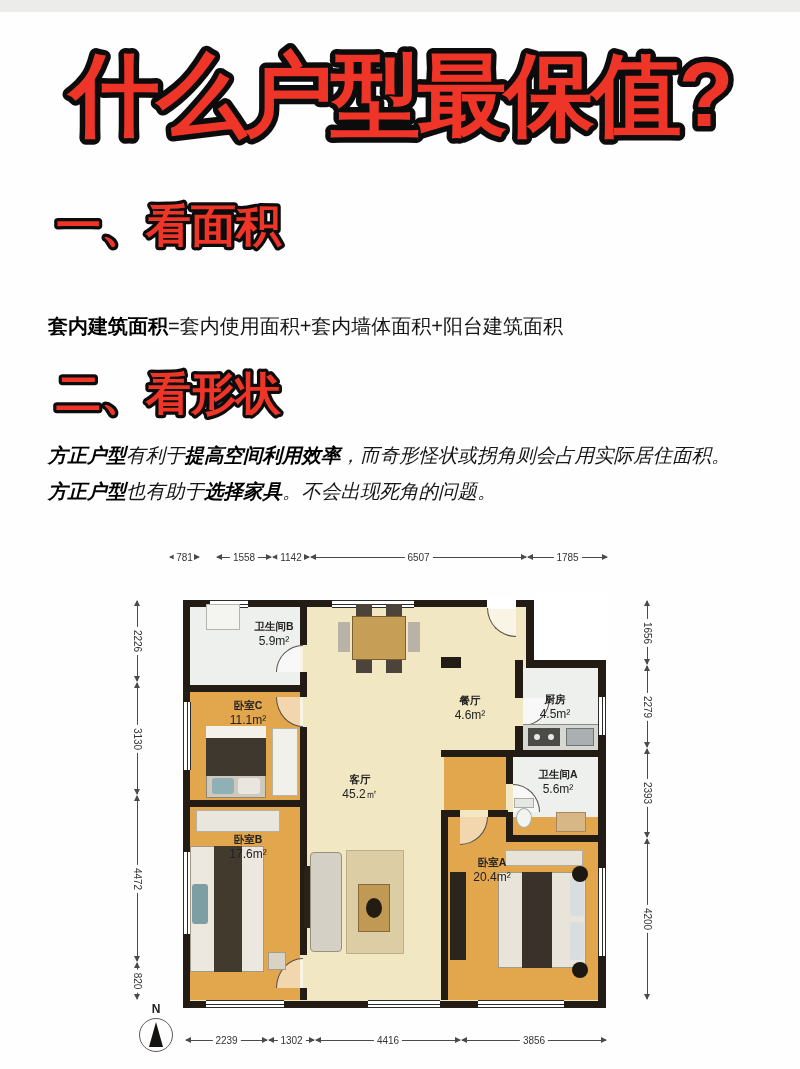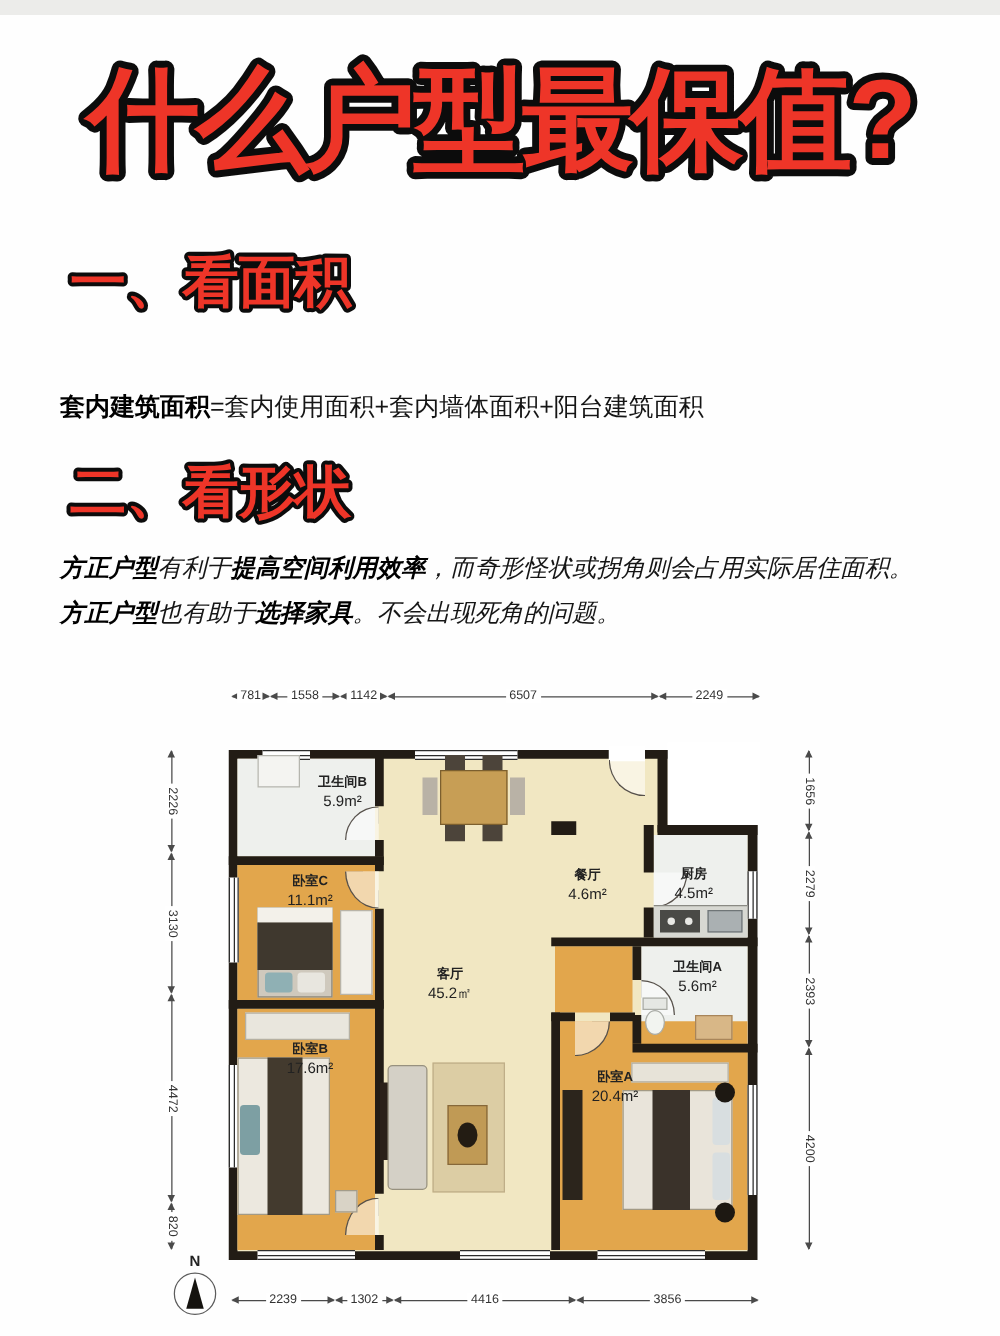--- a/index.html
+++ b/index.html
@@ -205,7 +205,7 @@
       <span class="rarea">20.4m²</span>
     </div>
 
-    <div class="hdim" style="left:185px;top:550px;width:31px;text-decoration:underline;">
+    <div class="hdim" style="left:169px;top:550px;width:31px;text-decoration:underline;">
         <span class="line"></span>
         <span class="num">781</span>
       </div>

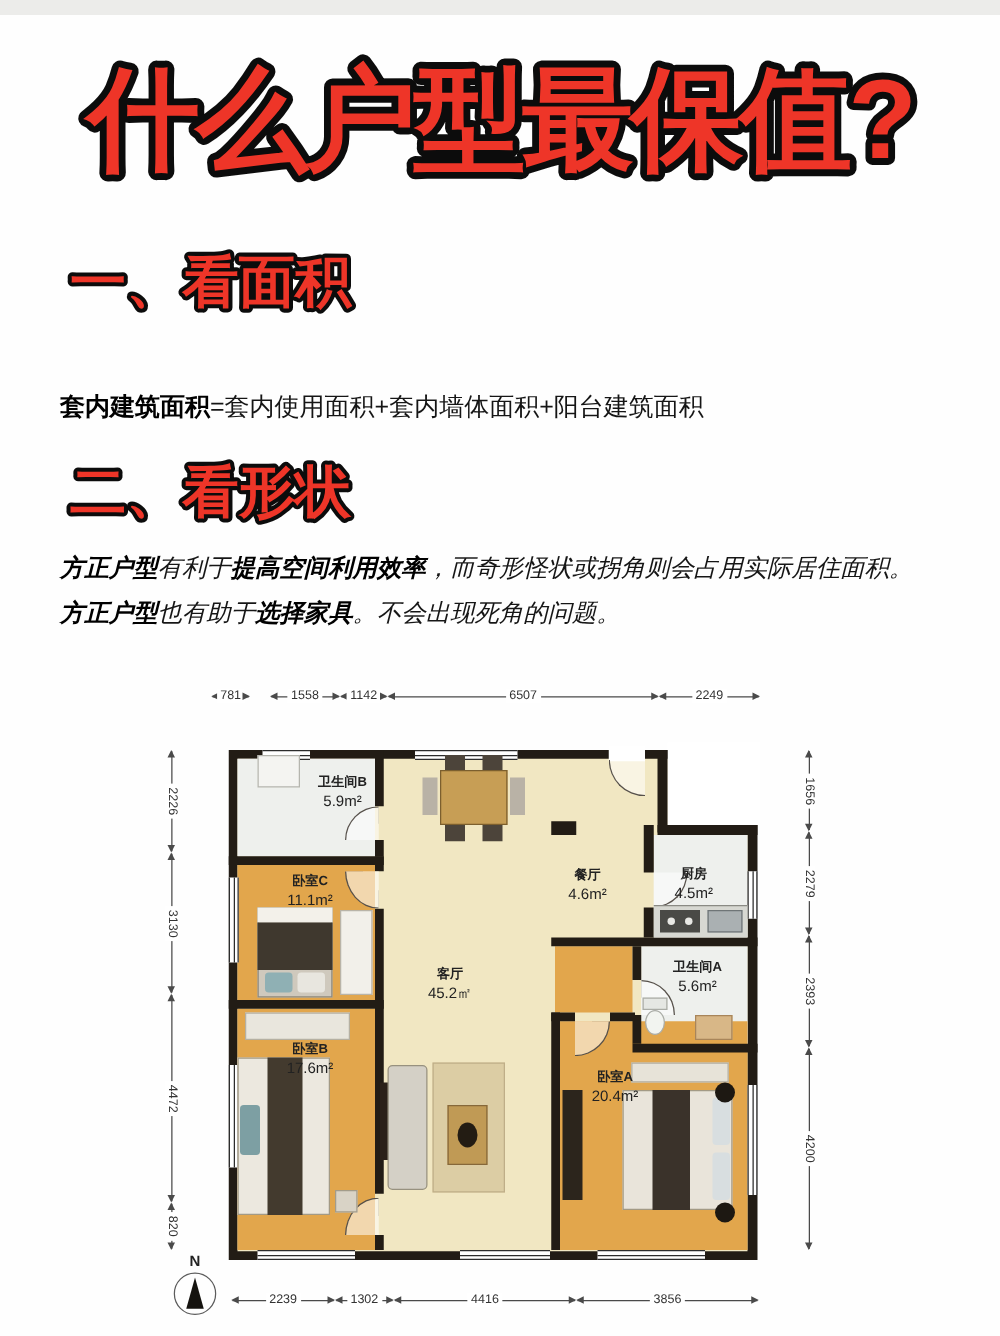--- a/index.html
+++ b/index.html
@@ -223,7 +223,7 @@
       </div>
     <div class="hdim" style="left:527px;top:550px;width:81px;">
         <span class="line"></span>
-        <span class="num">2249</span>
+        <span class="num">1785</span>
       </div>
 
     <div class="hdim" style="left:185px;top:1033px;width:83px;">

